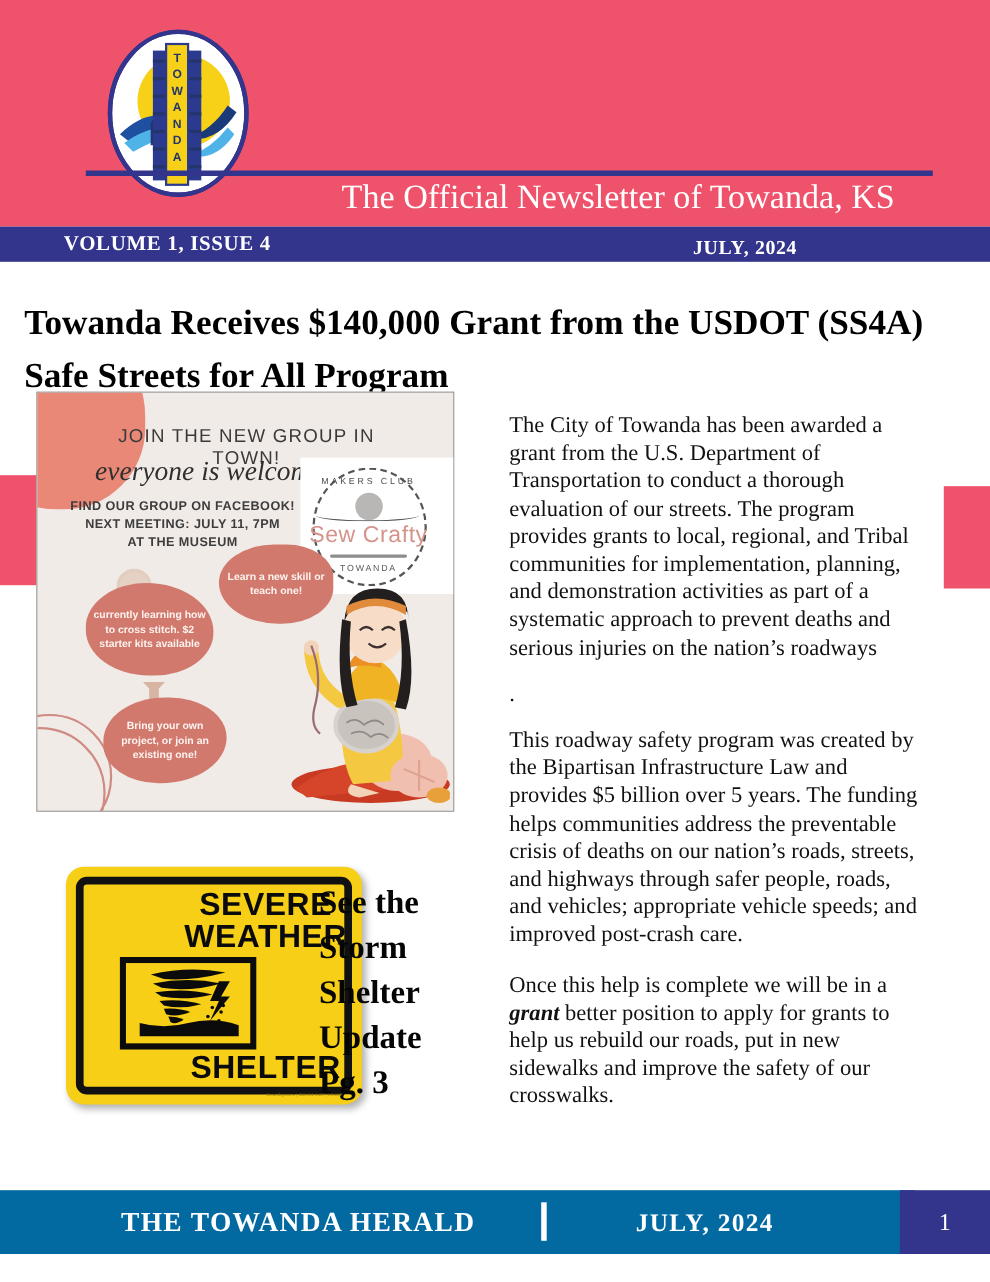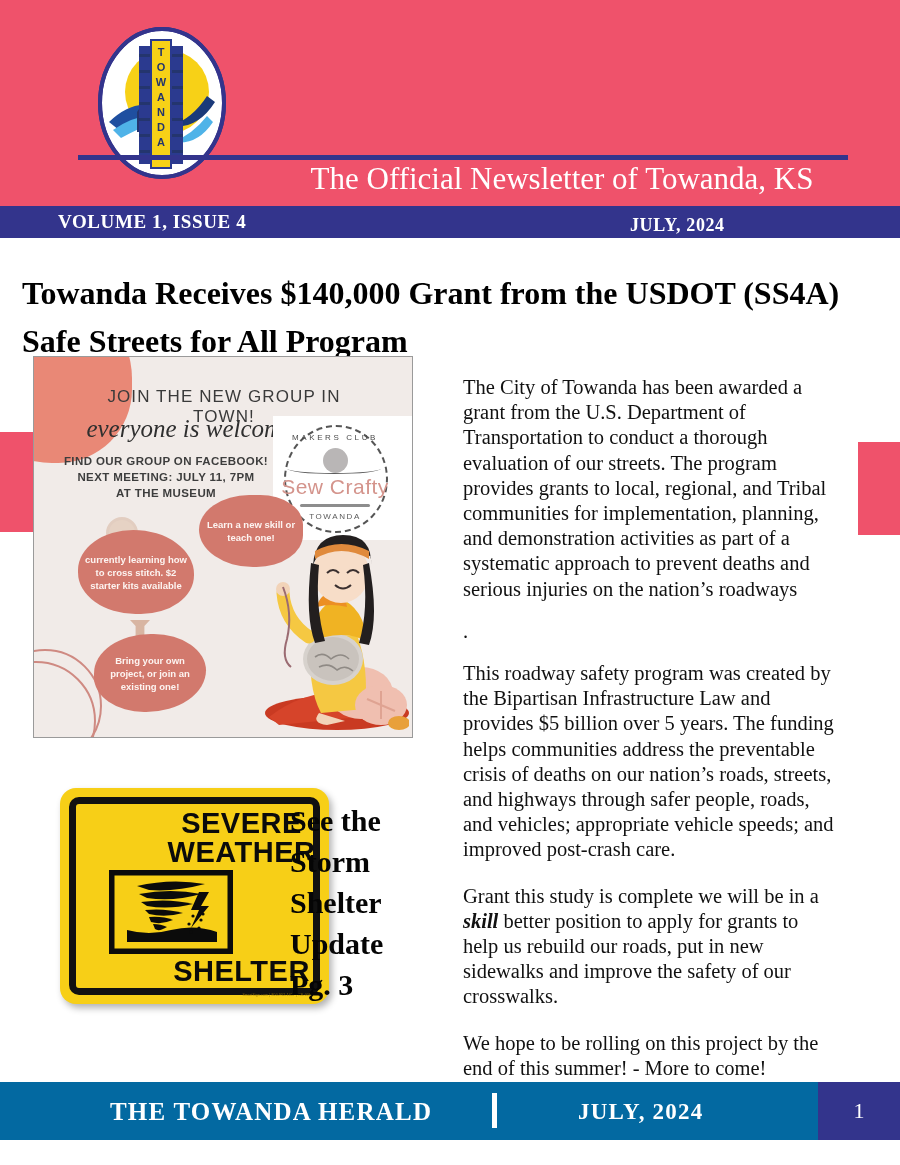--- a/index.html
+++ b/index.html
@@ -555,7 +555,7 @@
   <p>The City of Towanda has been awarded a grant from the U.S. Department of Transportation to conduct a thorough evaluation of our streets. The program provides grants to local, regional, and Tribal communities for implementation, planning, and demonstration activities as part of a systematic approach to prevent deaths and serious injuries on the nation’s roadways</p>
   <p>.</p>
   <p>This roadway safety program was created by the Bipartisan Infrastructure Law and provides $5 billion over 5 years. The funding helps communities address the preventable crisis of deaths on our nation’s roads, streets, and highways through safer people, roads, and vehicles; appropriate vehicle speeds; and improved post-crash care.</p>
-  <p class="gap"><span>Grant this study is complete we will be in a </span><b class="em">skill</b><span> better position to apply for grants to help us rebuild our roads, put in new sidewalks and improve the safety of our crosswalks.</span></p>
+  <p class="gap"><span>Once this help is complete we will be in a </span><b class="em">skill</b><span> better position to apply for grants to help us rebuild our roads, put in new sidewalks and improve the safety of our crosswalks.</span></p>
   <p class="gap">We hope to be rolling on this project by the end of this summer!  - More to come!</p>
 </div>
 

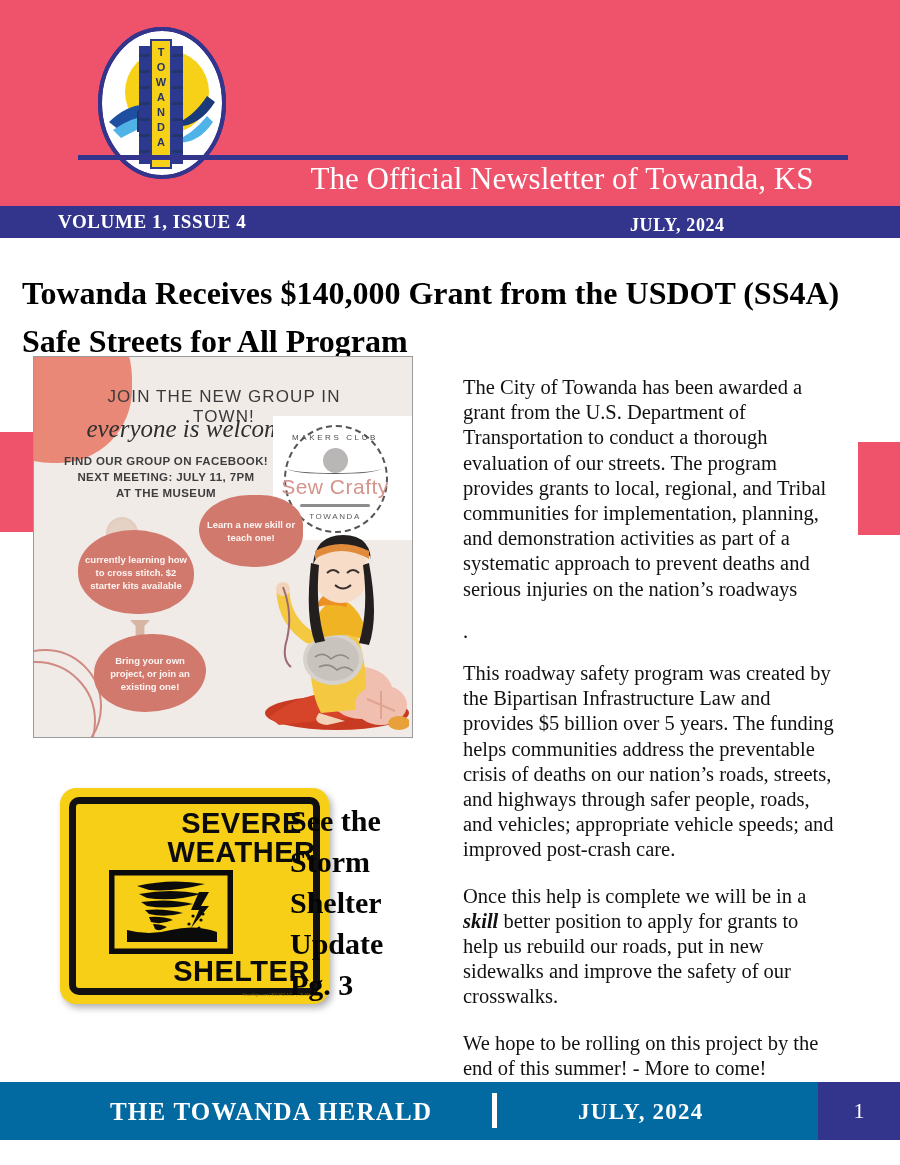--- a/index.html
+++ b/index.html
@@ -555,7 +555,7 @@
   <p>The City of Towanda has been awarded a grant from the U.S. Department of Transportation to conduct a thorough evaluation of our streets. The program provides grants to local, regional, and Tribal communities for implementation, planning, and demonstration activities as part of a systematic approach to prevent deaths and serious injuries on the nation’s roadways</p>
   <p>.</p>
   <p>This roadway safety program was created by the Bipartisan Infrastructure Law and provides $5 billion over 5 years. The funding helps communities address the preventable crisis of deaths on our nation’s roads, streets, and highways through safer people, roads, and vehicles; appropriate vehicle speeds; and improved post-crash care.</p>
-  <p class="gap"><span>Once this help is complete we will be in a </span><b class="em">skill</b><span> better position to apply for grants to help us rebuild our roads, put in new sidewalks and improve the safety of our crosswalks.</span></p>
+  <p class="gap"><span>Once this help is complete we will be in a </span><b class="em">grant</b><span> better position to apply for grants to help us rebuild our roads, put in new sidewalks and improve the safety of our crosswalks.</span></p>
   <p class="gap">We hope to be rolling on this project by the end of this summer!  - More to come!</p>
 </div>
 

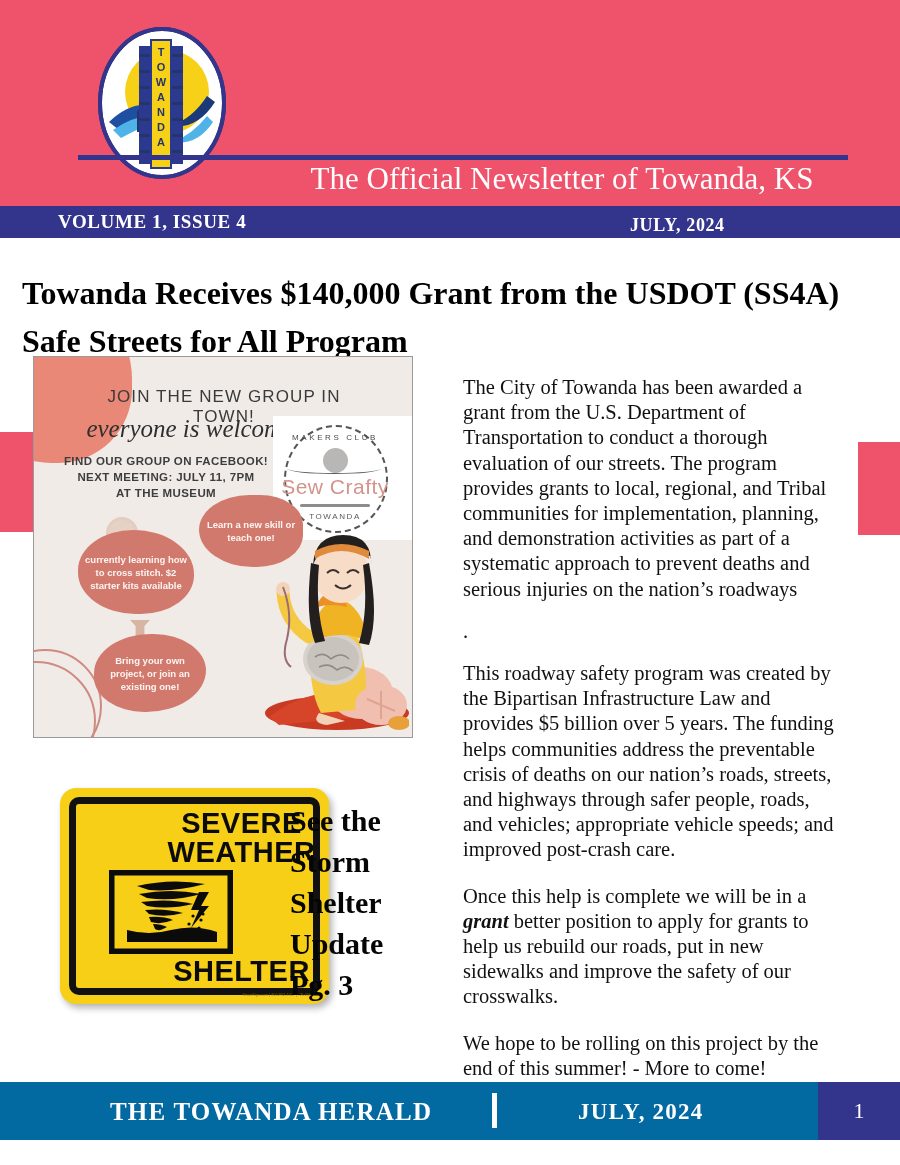--- a/index.html
+++ b/index.html
@@ -556,7 +556,6 @@
   <p>.</p>
   <p>This roadway safety program was created by the Bipartisan Infrastructure Law and provides $5 billion over 5 years. The funding helps communities address the preventable crisis of deaths on our nation’s roads, streets, and highways through safer people, roads, and vehicles; appropriate vehicle speeds; and improved post-crash care.</p>
   <p class="gap"><span>Once this help is complete we will be in a </span><b class="em">grant</b><span> better position to apply for grants to help us rebuild our roads, put in new sidewalks and improve the safety of our crosswalks.</span></p>
-  <p class="gap">We hope to be rolling on this project by the end of this summer!  - More to come!</p>
 </div>
 
 <div class="footer">

